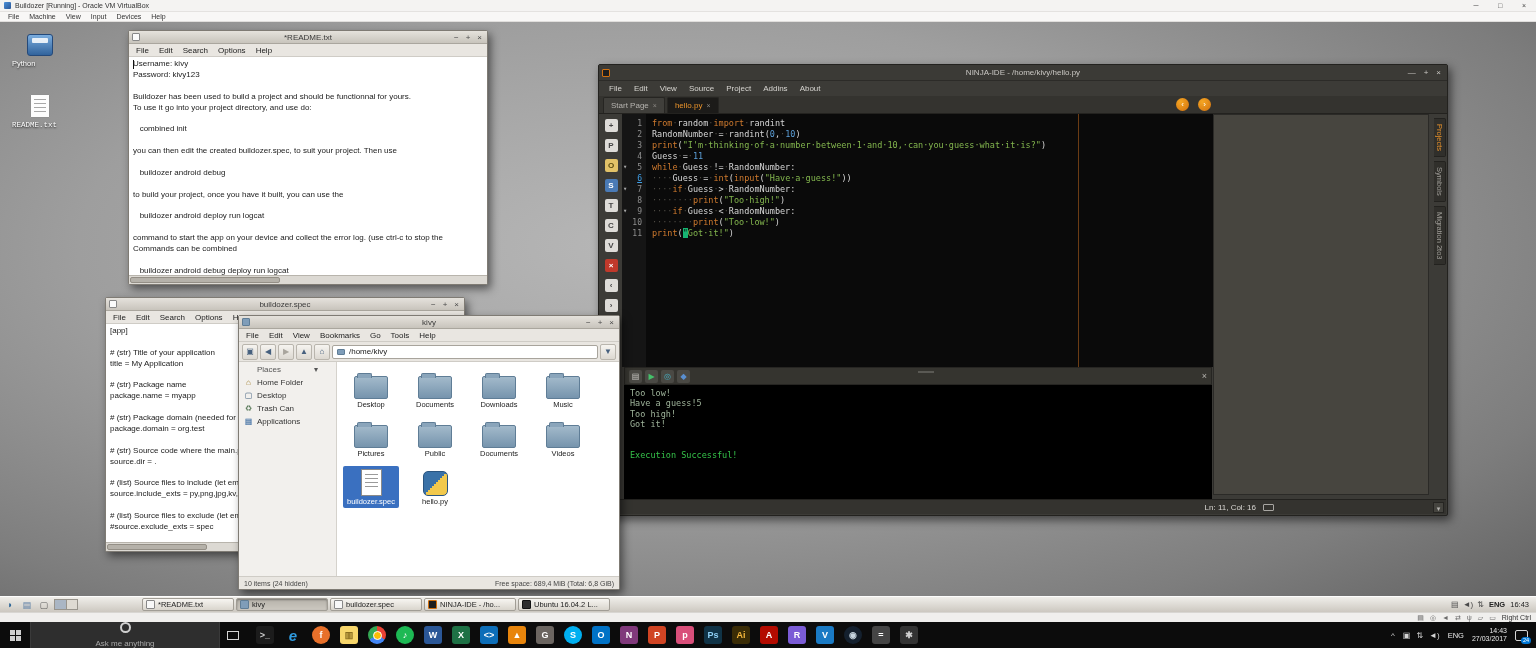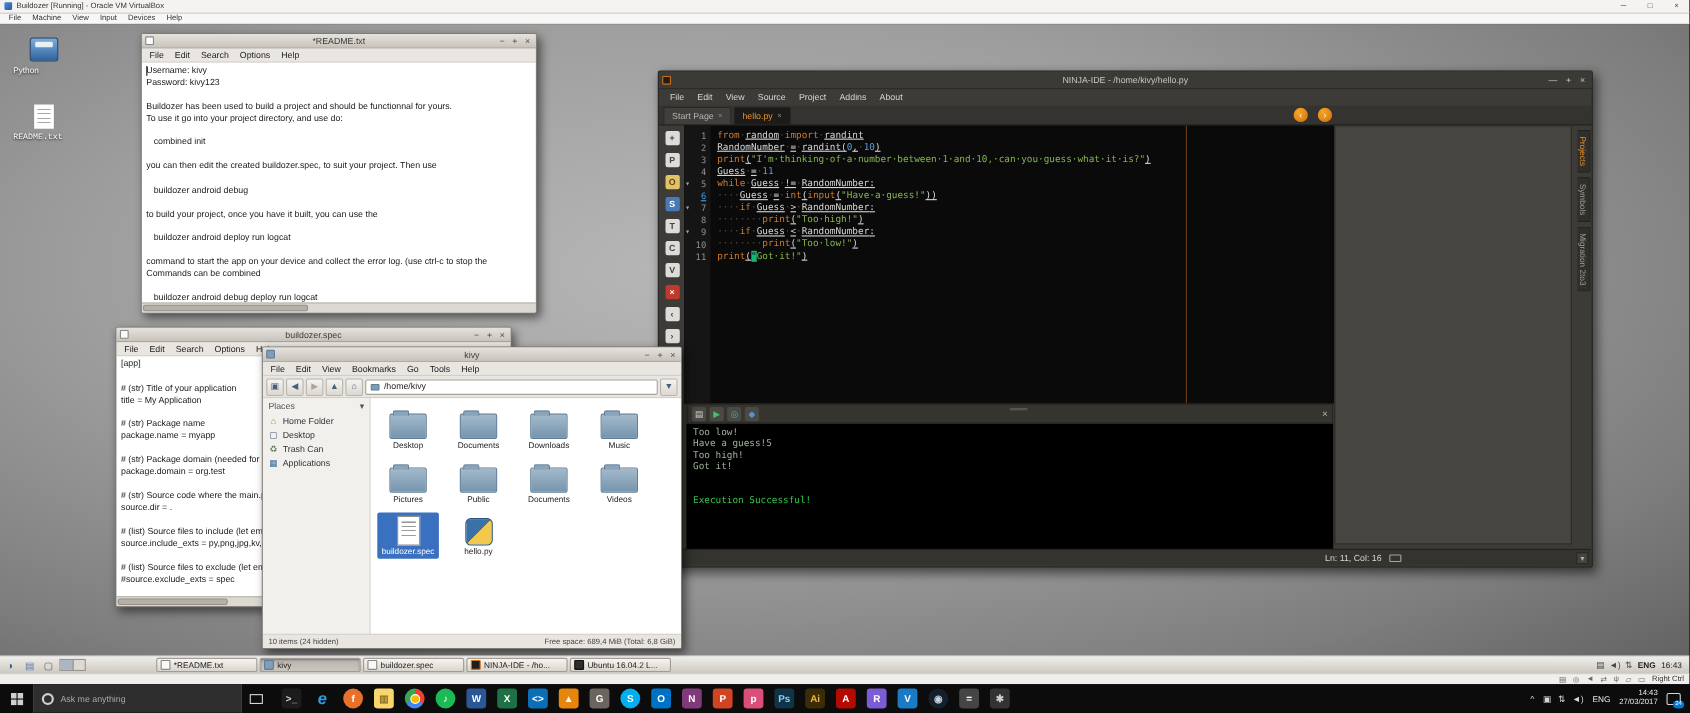--- a/index.html
+++ b/index.html
@@ -92,7 +92,7 @@
   .lnum.cur{color:#3f9fe8;text-decoration:underline;}
   .ctext{padding-left:6px;white-space:pre;z-index:1;}
   .ctext .k{color:#cf7a2e;}
-  .ctext .p{color:#d6d6d6;text-decoration:underline;}
+  .ctext .p{color:#d6d6d6;}
   .ctext .s{color:#83b64e;}
   .ctext .n{color:#5c9fd8;}
   .ctext .w{color:#4e4b44;}

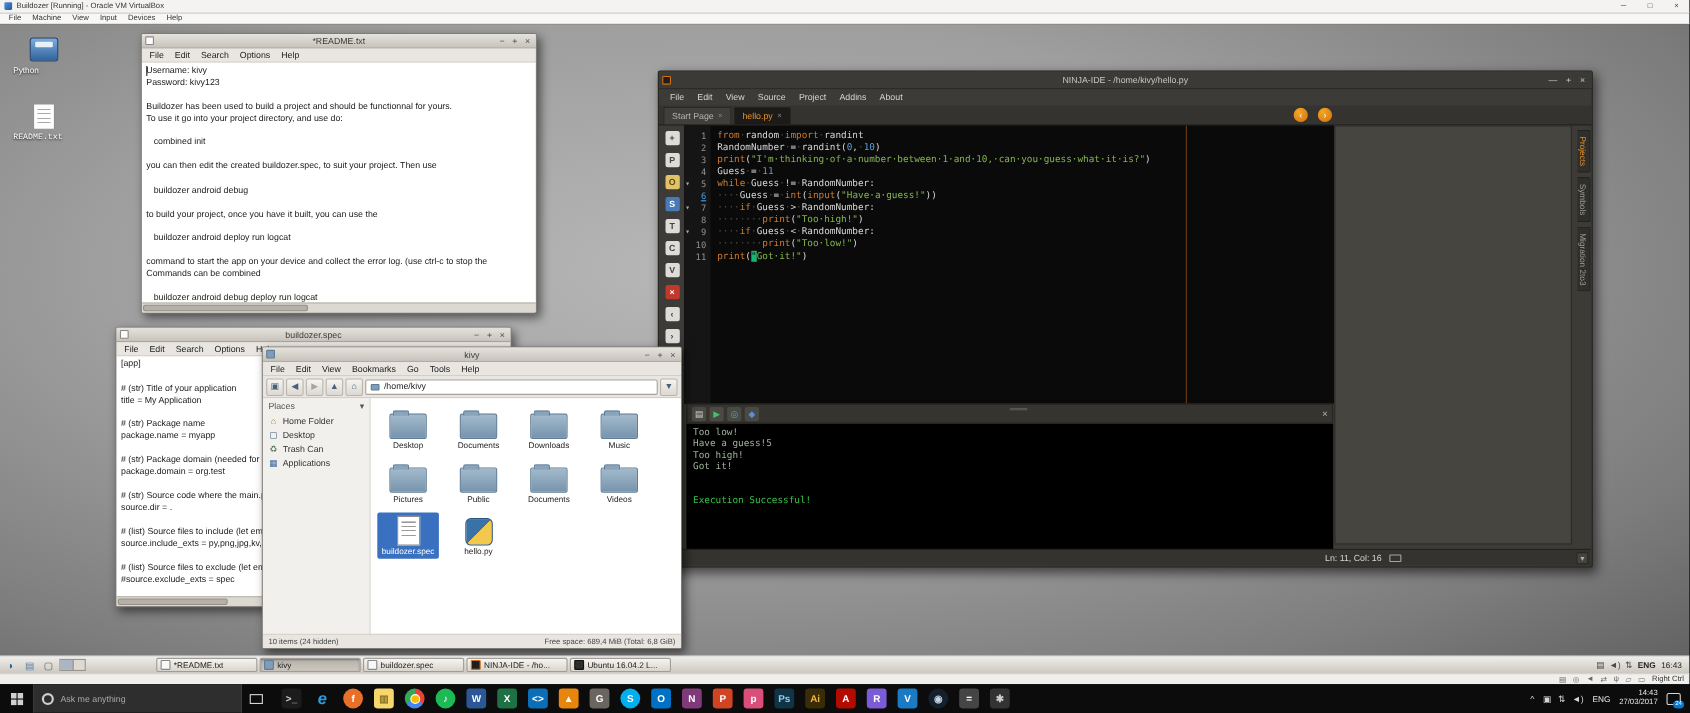--- a/index.html
+++ b/index.html
@@ -53,7 +53,7 @@
   .pathbox .pfold{width:8px;height:6px;background:#7f9db9;border:1px solid #5f7d96;border-radius:1px;}
   .fm-cols{display:flex;height:214px;}
   .fm-side{width:98px;background:#f2f0ed;border-right:1px solid #d5d2cc;font-size:8px;color:#333;}
-  .fm-side .hdr{display:flex;justify-content:space-between;padding:3px 5px 2px;color:#555;}
+  .fm-side .hdr{display:flex;justify-content:space-between;padding:3px 18px 2px;color:#555;}
   .place{display:flex;align-items:center;gap:4px;padding:2px 5px;}
   .pico{width:9px;font-size:8px;line-height:9px;text-align:center;}
   .fm-main{flex:1;background:#fff;display:flex;flex-wrap:wrap;align-content:flex-start;padding:7px 6px;column-gap:8px;row-gap:7px;}

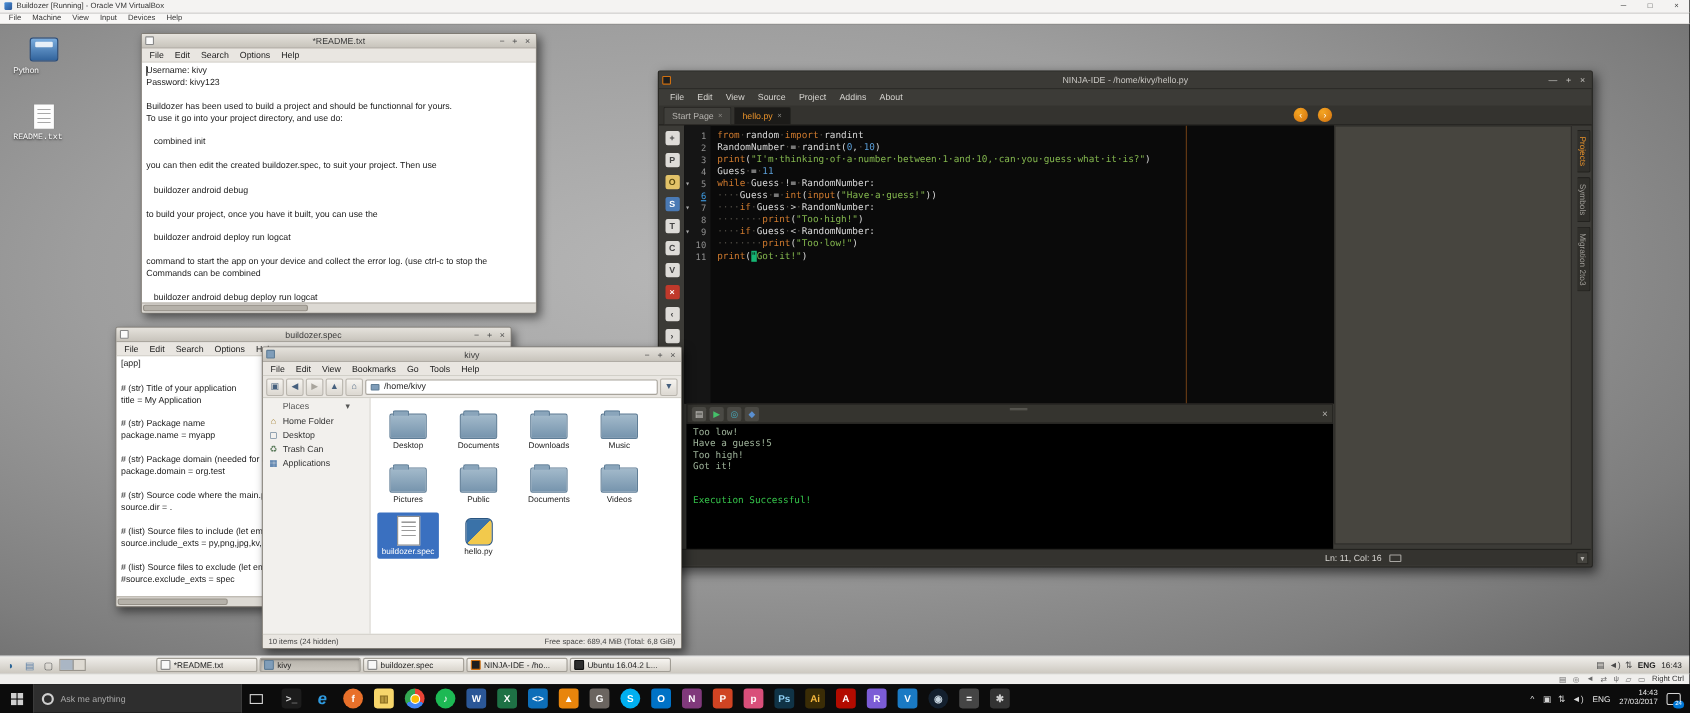--- a/index.html
+++ b/index.html
@@ -143,7 +143,7 @@
   .start{width:30px;height:26px;display:grid;place-items:center;}
   .winlogo{width:11px;height:11px;display:grid;grid-template-columns:5px 5px;grid-template-rows:5px 5px;gap:1px;}
   .winlogo span{background:#cfcfcf;}
-  .searchbox{width:190px;height:26px;background:#2e2e2e;border-left:1px solid #3a3a3a;border-right:1px solid #3a3a3a;display:flex;align-items:center;gap:6px;padding:0 7px;font-size:8px;color:#a8a8a8;}
+  .searchbox{width:190px;height:26px;background:#2e2e2e;border-left:1px solid #3a3a3a;border-right:1px solid #3a3a3a;display:flex;align-items:center;gap:6px;padding:0 7px;font-size:8px;color:#a8a8a8;flex-direction:column;}
   .cortana{width:11px;height:11px;border:2px solid #cfcfcf;border-radius:50%;flex:none;}
   .taskview{width:26px;height:26px;display:grid;place-items:center;}
   .tvico{width:12px;height:9px;border:1px solid #d5d5d5;}

